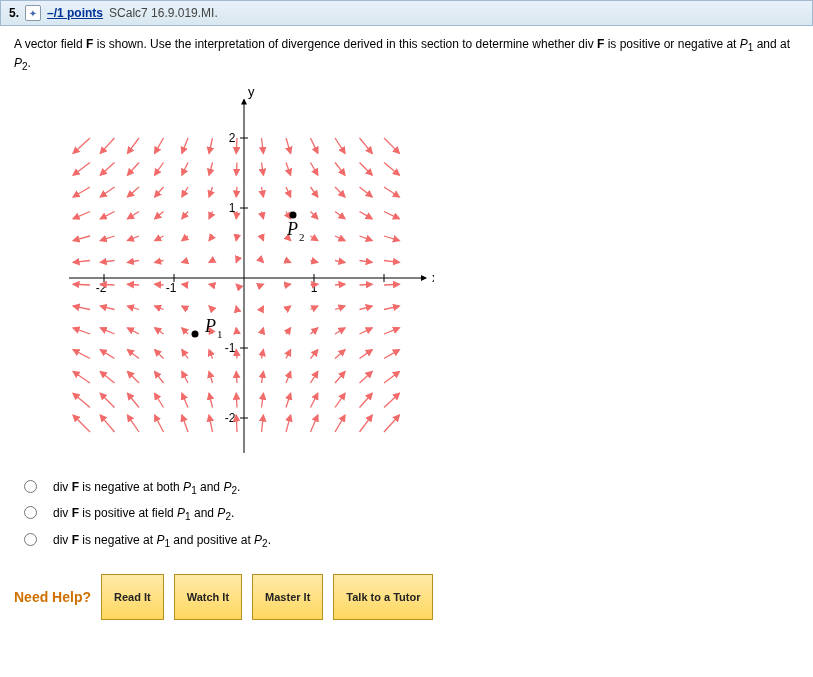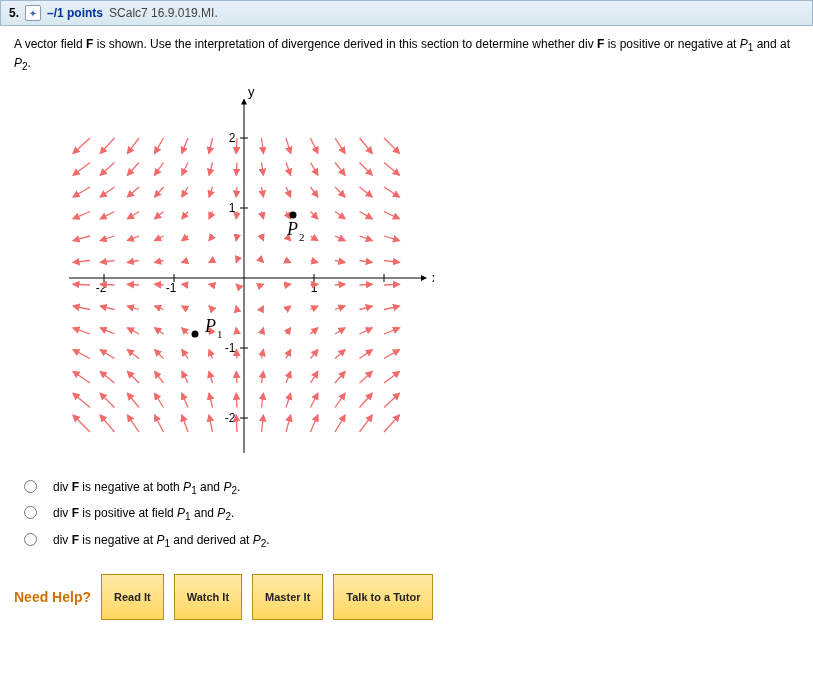--- a/index.html
+++ b/index.html
@@ -36,6 +36,7 @@
   .points {
     color: #003399;
     font-weight: bold;
+    text-decoration: underline;
   }
   .ref {
     color: #444;

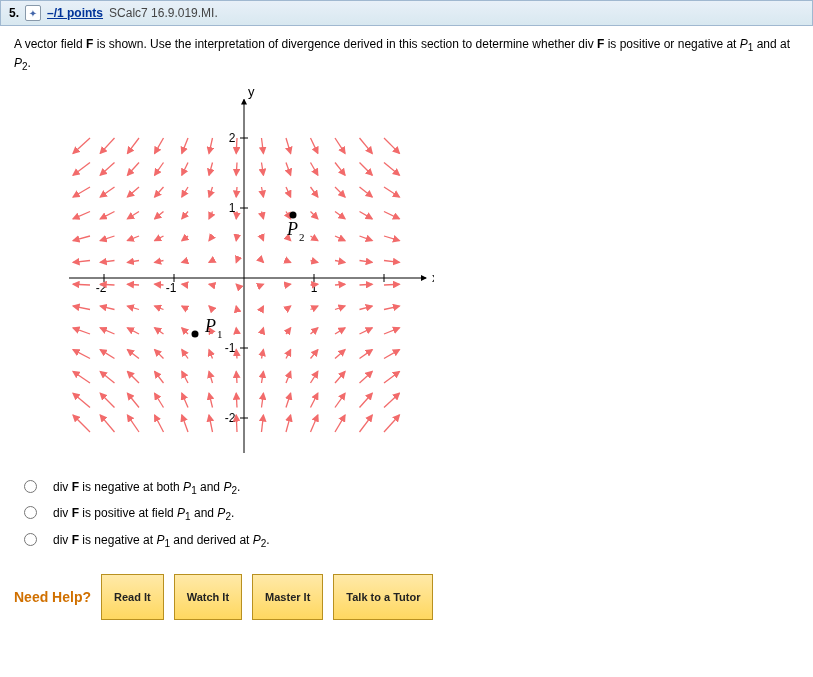--- a/index.html
+++ b/index.html
@@ -331,7 +331,7 @@
     <div class="choice-row">
       <input type="radio" name="ans" style="">
       <span>
-        <span>div </span><span class="bold">F</span><span> is negative at </span><span class="italic">P</span><span class="sub">1</span><span> and derived at </span><span class="italic">P</span><span class="sub">2</span><span>.</span>
+        <span>div </span><span class="bold">F</span><span> is negative at </span><span class="italic">P</span><span class="sub">1</span><span> and positive at </span><span class="italic">P</span><span class="sub">2</span><span>.</span>
       </span>
     </div>
   </div>

